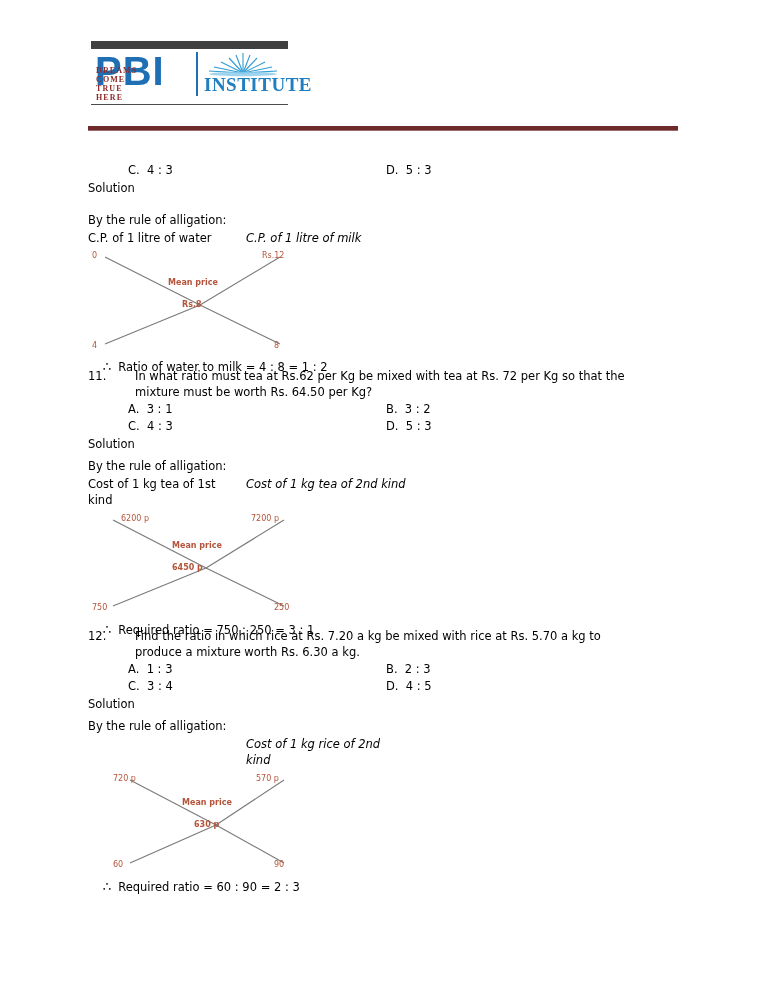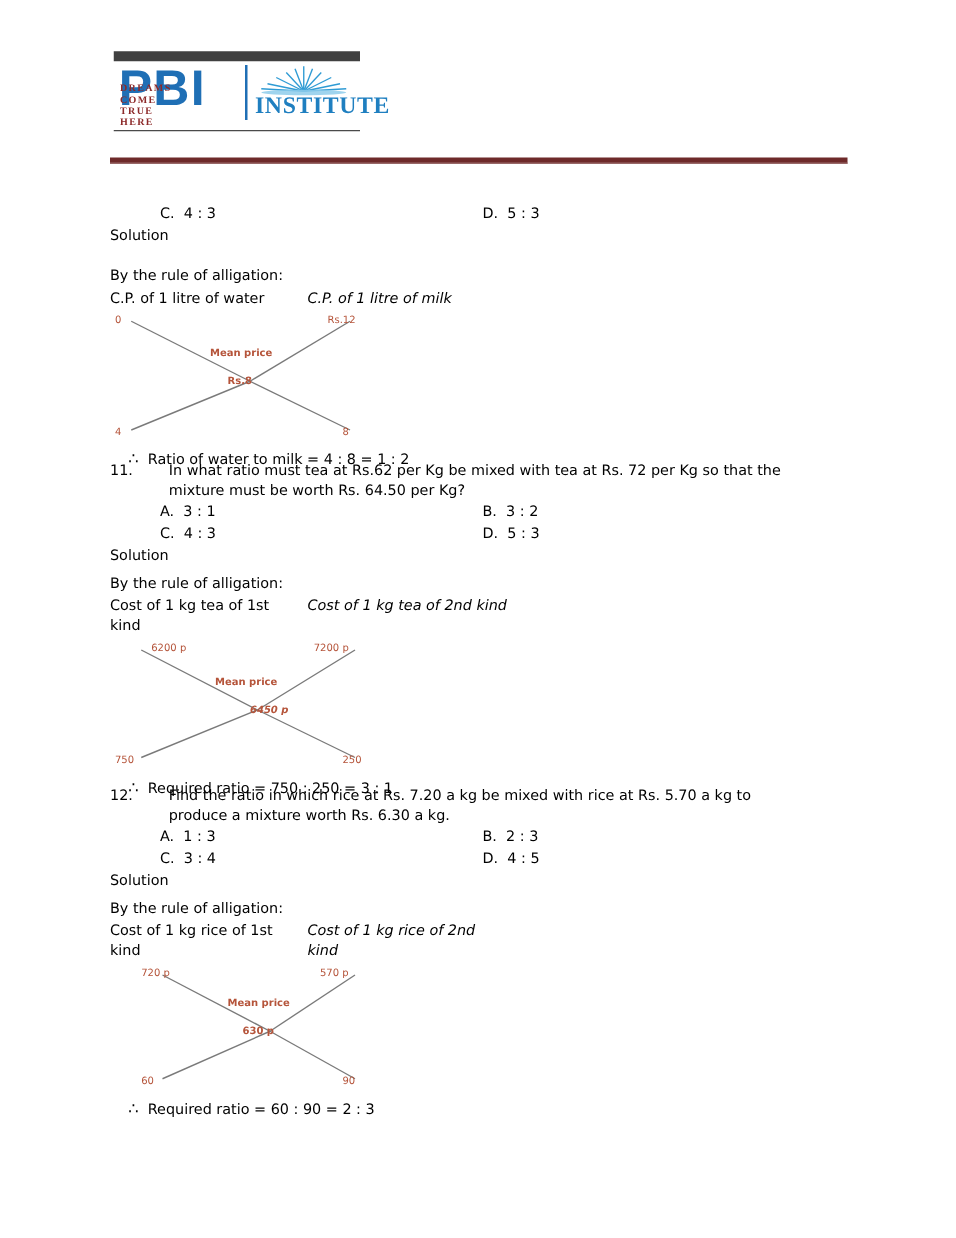--- a/index.html
+++ b/index.html
@@ -312,7 +312,7 @@
     <span class="lbl" style="left:8px; top:53px;margin-left:25px;"><span>6200 p</span></span>
     <span class="lbl" style="left:163px; top:53px;"><span>7200 p</span></span>
     <span class="lbl lbl-mean" style="left:84px; top:80px;">Mean price</span>
-    <span class="lbl lbl-mean" style="left:112px; top:102px;font-style:italic;"><span>6450 p</span></span>
+    <span class="lbl lbl-mean" style="left:84px; top:102px;"><span>6450 p</span></span>
     <span class="lbl" style="left:4px; top:142px;">750</span>
     <span class="lbl" style="left:186px; top:142px;">250</span>
   </div>

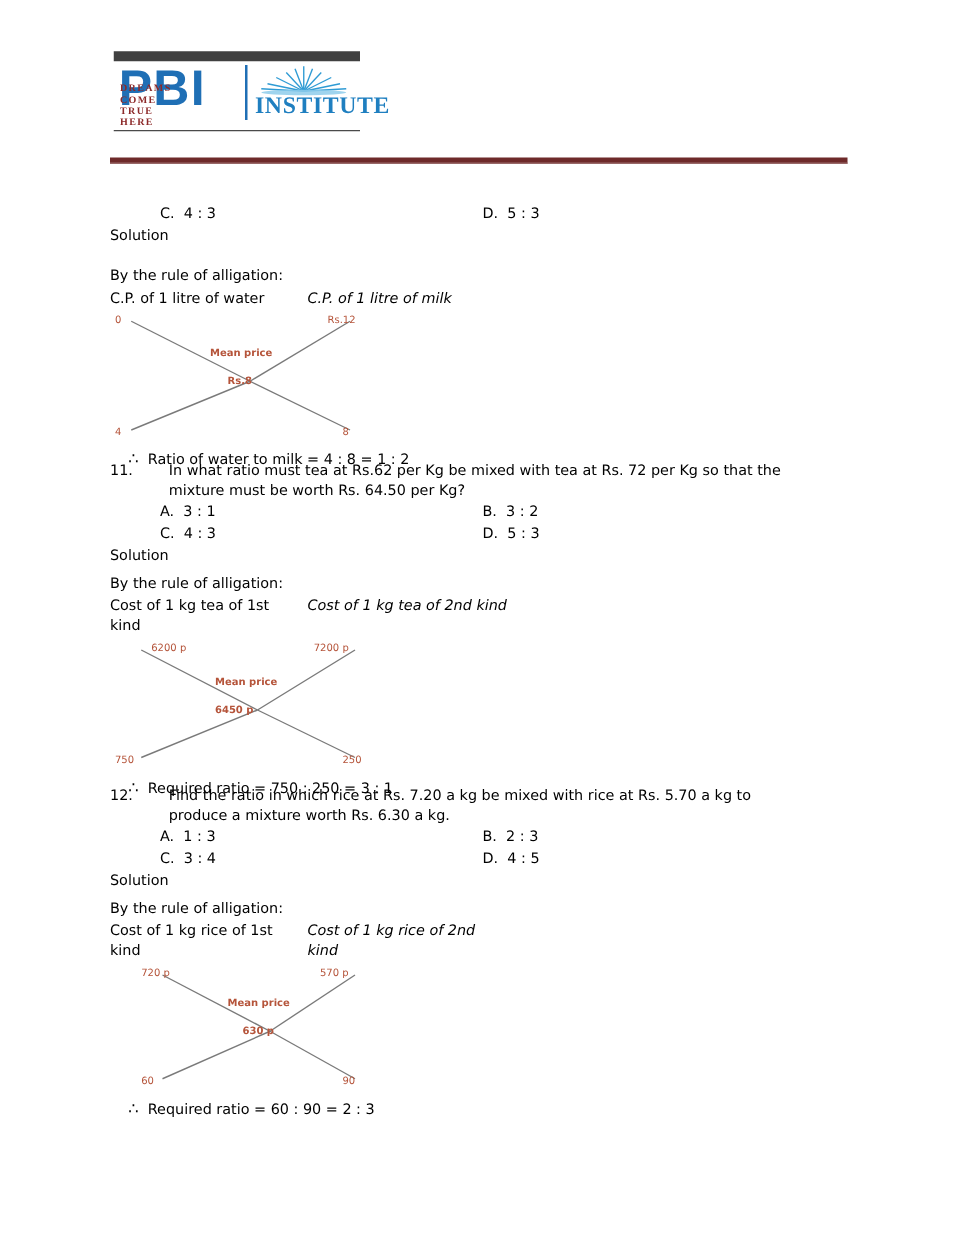--- a/index.html
+++ b/index.html
@@ -337,7 +337,6 @@
 
   <div class="allig" style="top:578px;">
     <div class="allig-rule">By the rule of alligation:</div>
-    <div class="allig-head-l">Cost of 1 kg rice of 1st kind</div>
     <div class="allig-head-r">Cost of 1 kg rice of 2nd kind</div>
 
     <svg class="allig-svg" width="420" height="165">

